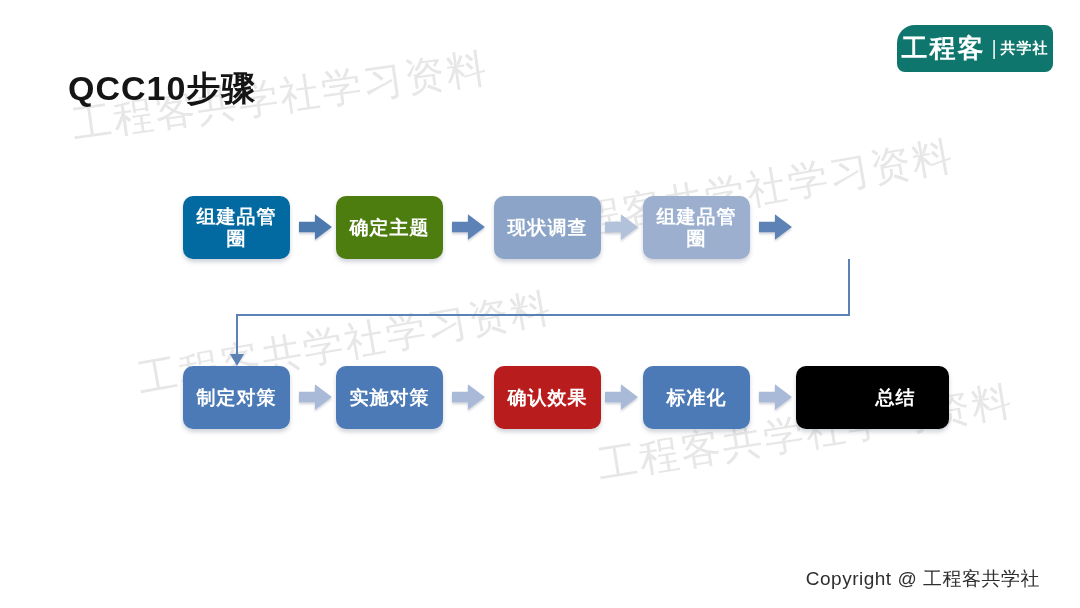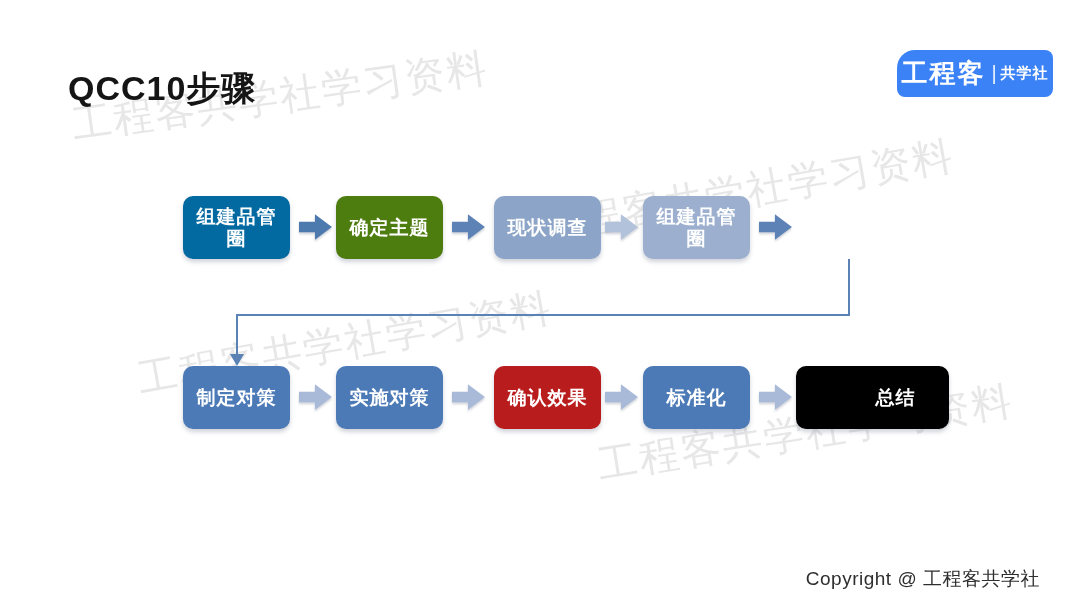--- a/index.html
+++ b/index.html
@@ -68,7 +68,7 @@
 
   <h1 class="title">QCC10步骤</h1>
 
-  <div class="badge" style="background-color: #3b82f6; margin-top: 25px;">
+  <div class="badge" style="background-color: #0f766e;">
     <span class="badge-main">工程客</span>
     <span class="badge-divider">|</span>
     <span class="badge-sub">共学社</span>

